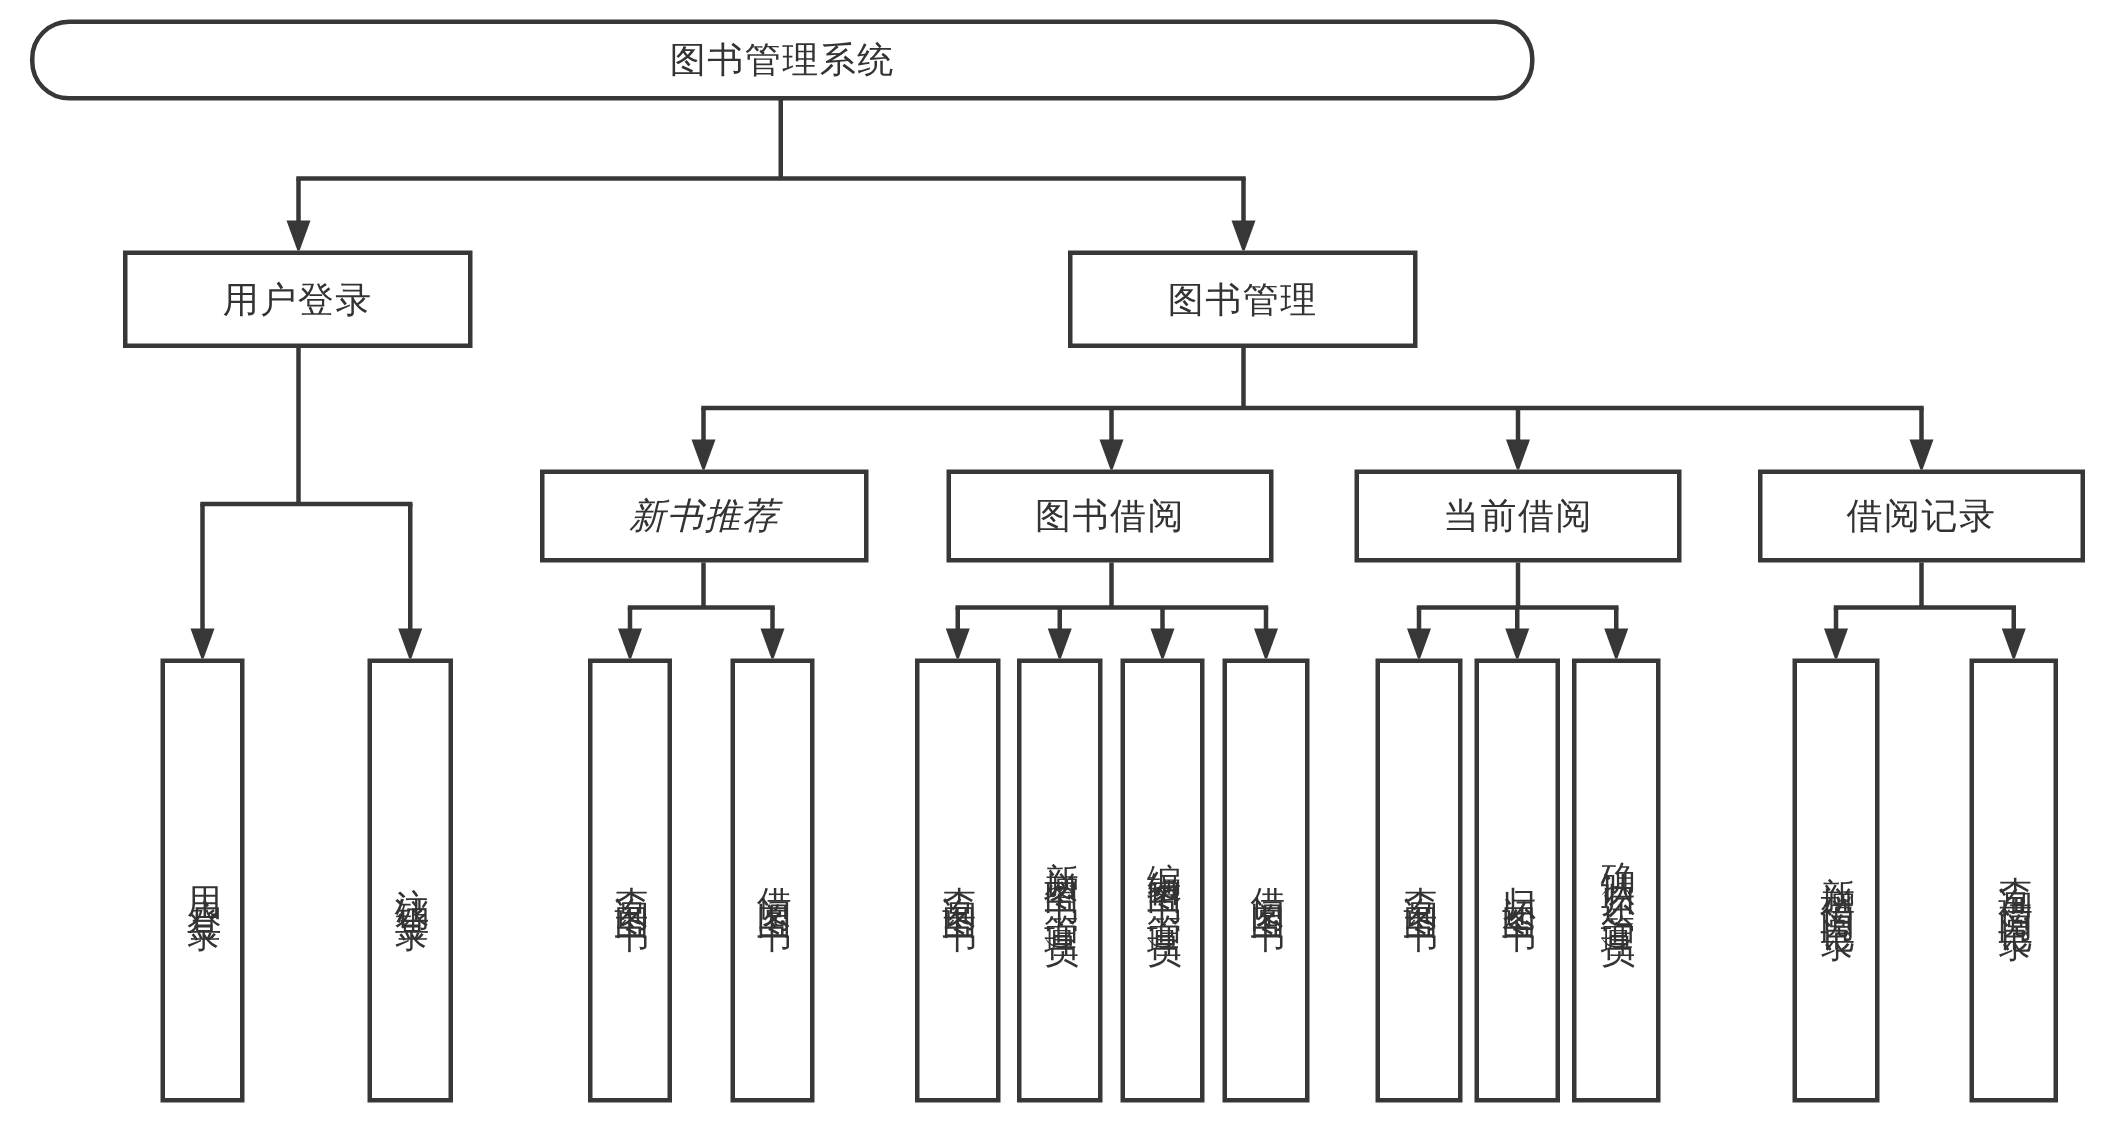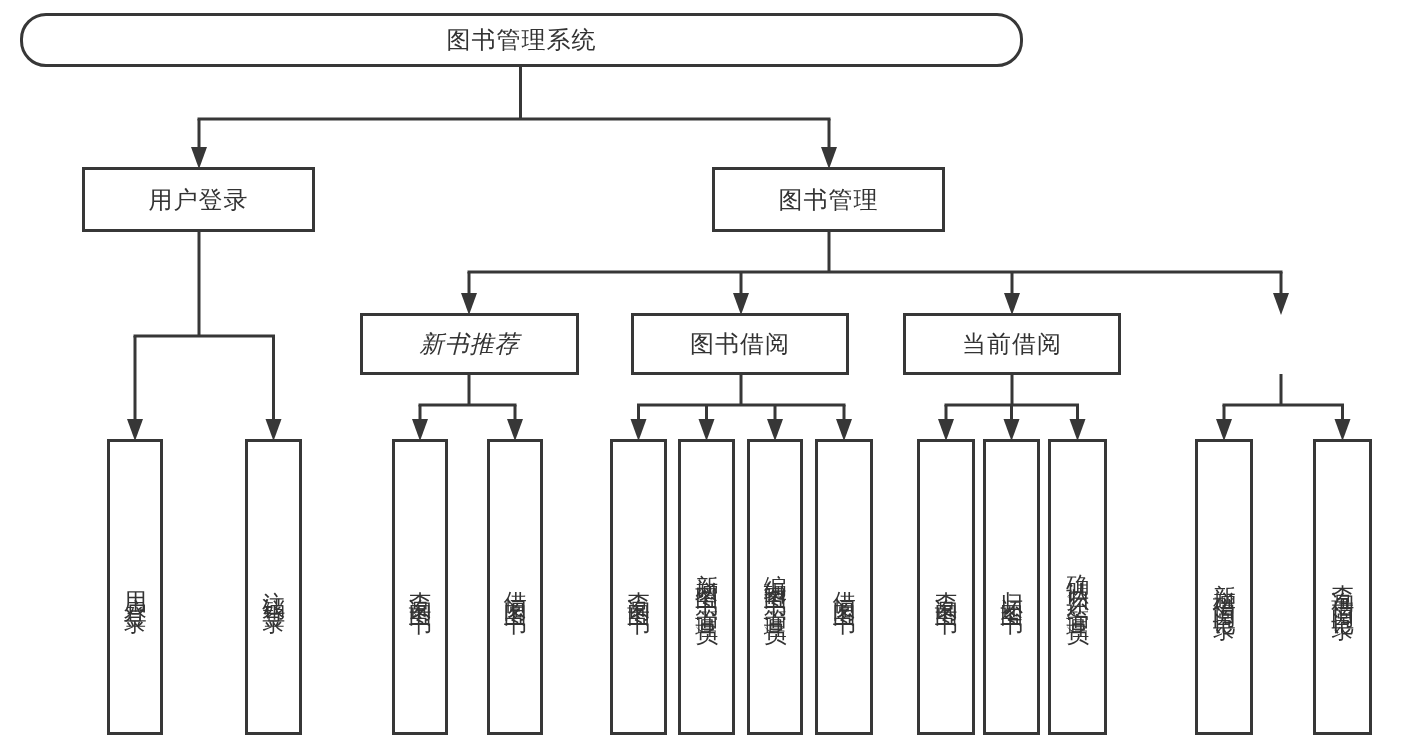--- a/index.html
+++ b/index.html
@@ -136,6 +136,9 @@
   <div class="node" style="left:903px; top:313px; width:218px; height:62px;">
     <span class="hlabel">当前借阅</span>
   </div>
+  <div class="node" style="left:1172px; top:313px; width:218px; height:62px;">
+    <span class="hlabel">借阅记录</span>
+  </div>
 
   <div class="node" style="left:107px; top:439px; width:56px; height:296px;">
     <span class="vtext">用户登录</span>

